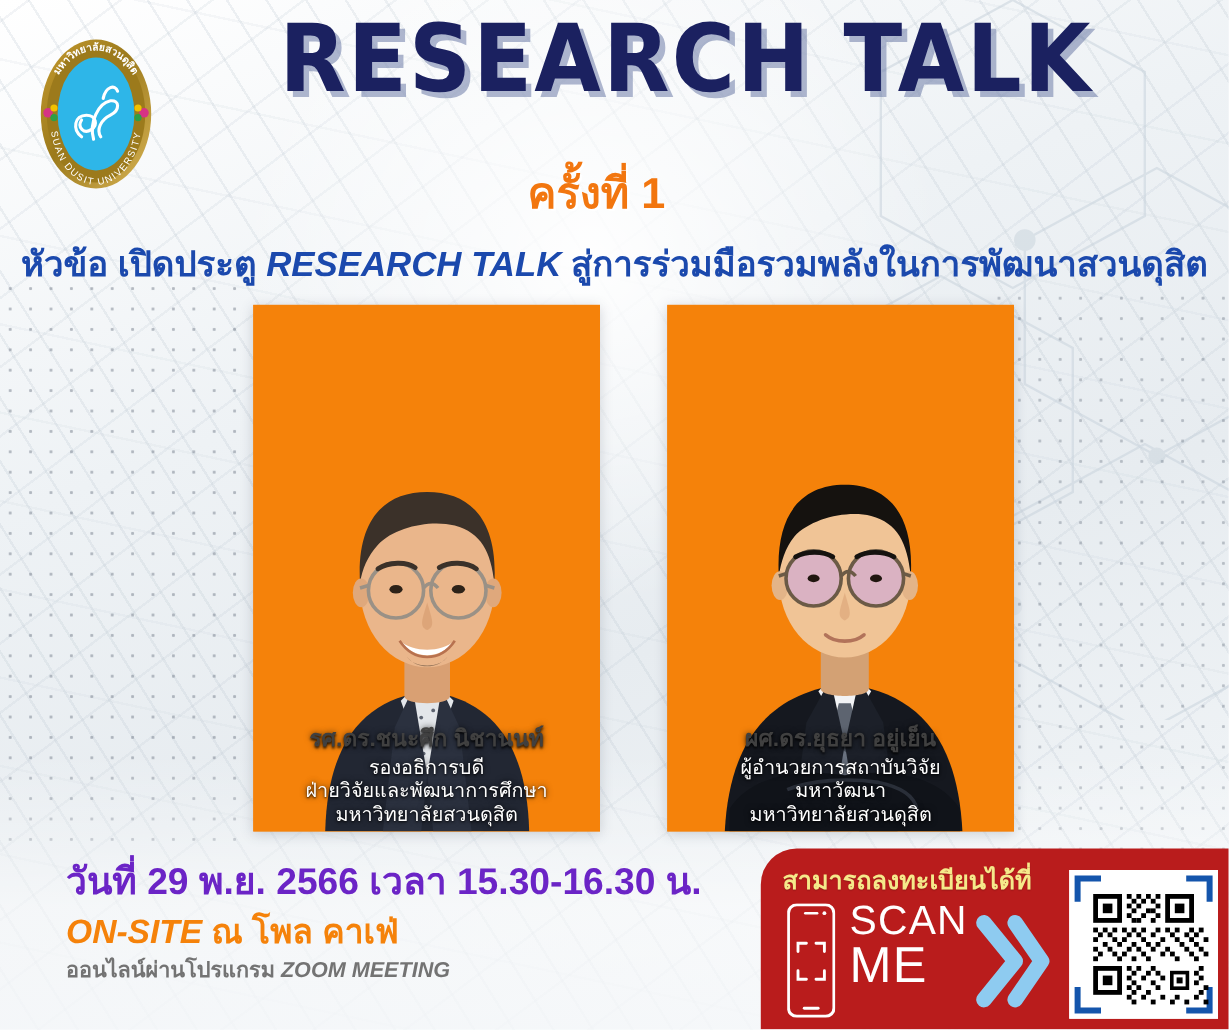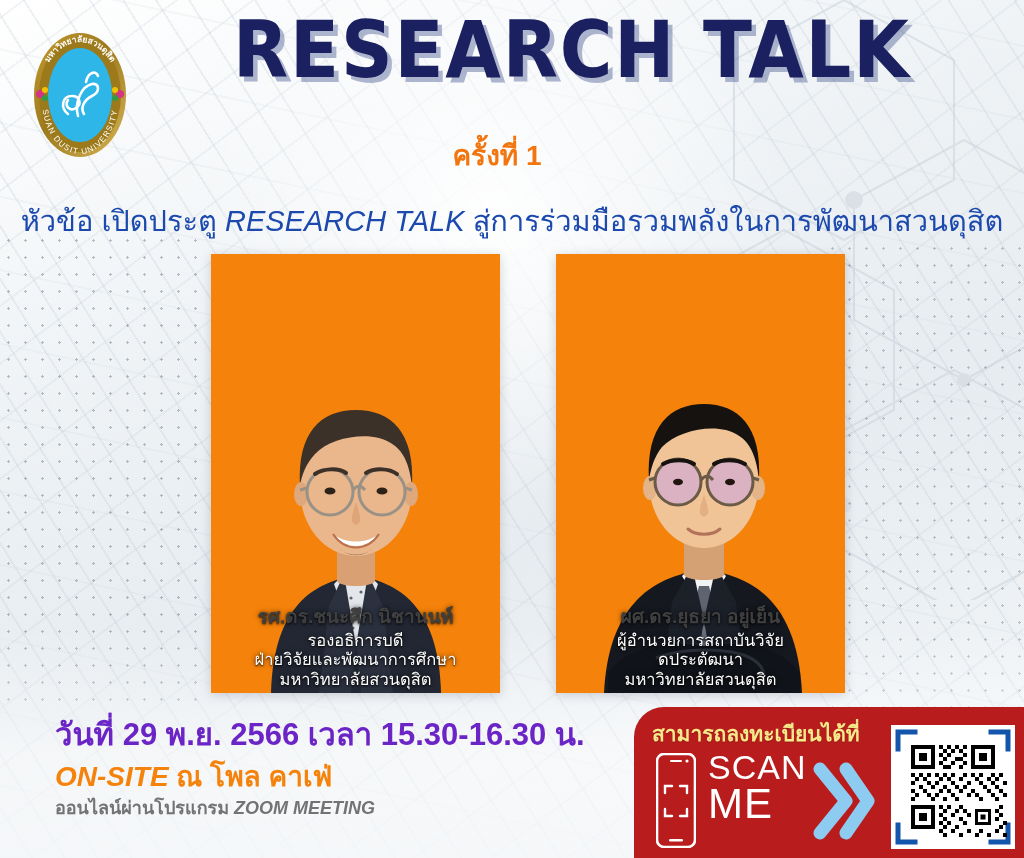--- a/index.html
+++ b/index.html
@@ -75,7 +75,7 @@
   .subtitle-no{
     position:absolute;left:0;top:140px;width:994px;
     text-align:center;
-    font-size:28px;font-weight:bold;
+    font-size:36px;font-weight:bold;
     color:#f2760f;
     text-shadow:2px 2px 0 rgba(255,255,255,.9);
     line-height:1.15;

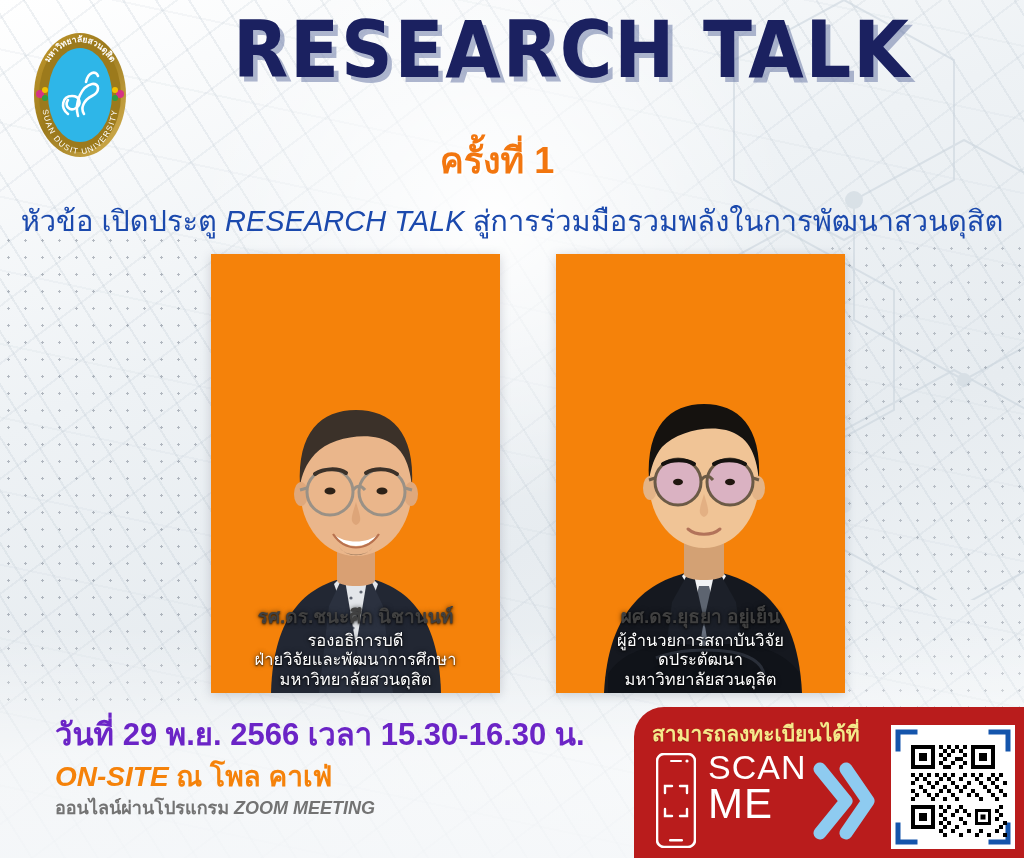--- a/index.html
+++ b/index.html
@@ -83,7 +83,7 @@
   .topic{
     position:absolute;left:0;top:203px;width:1024px;
     text-align:center;
-    font-size:29px;font-weight:normal;
+    font-size:29px;font-weight:bold;
     color:#1b49ad;
     line-height:1.25;
     white-space:nowrap;

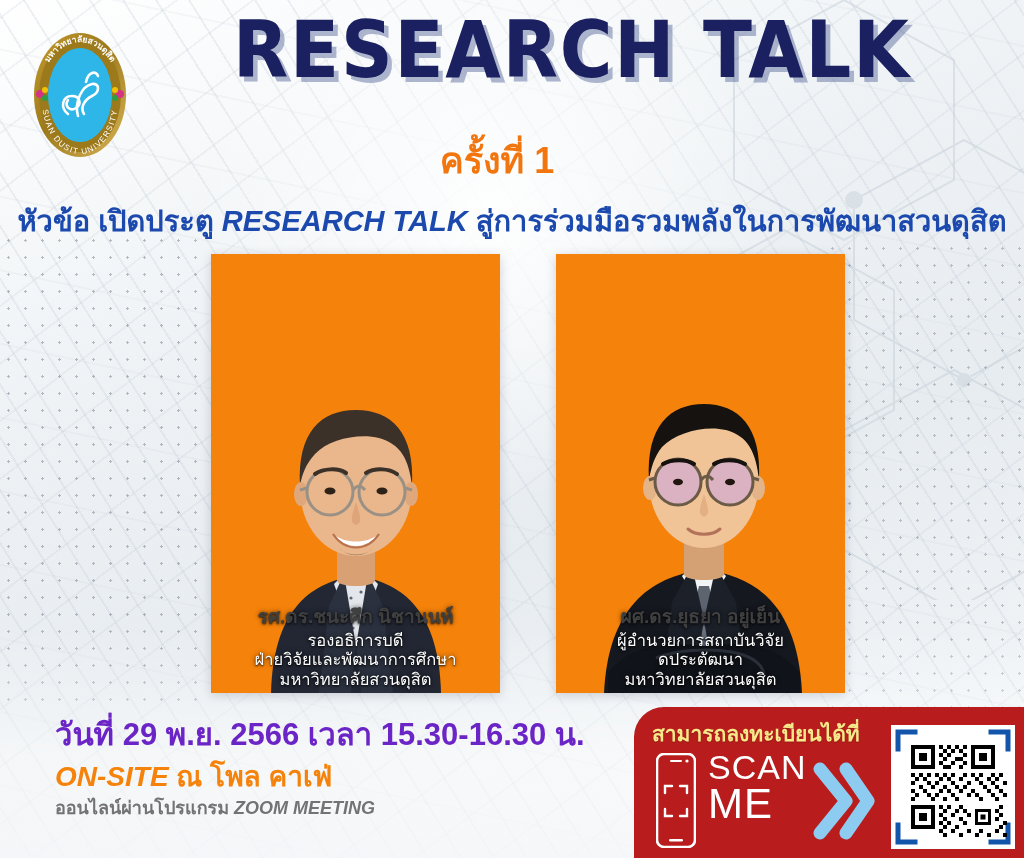--- a/index.html
+++ b/index.html
@@ -373,7 +373,7 @@
     <div class="cap">
       <span class="nm">ผศ.ดร.ยุธยา อยู่เย็น</span>
       <span class="rl">ผู้อำนวยการสถาบันวิจัย</span>
-      <span class="rl">ดประตัฒนา</span>
+      <span class="rl">มหาวัฒนา</span>
       <span class="rl">มหาวิทยาลัยสวนดุสิต</span>
     </div>
   </div>

